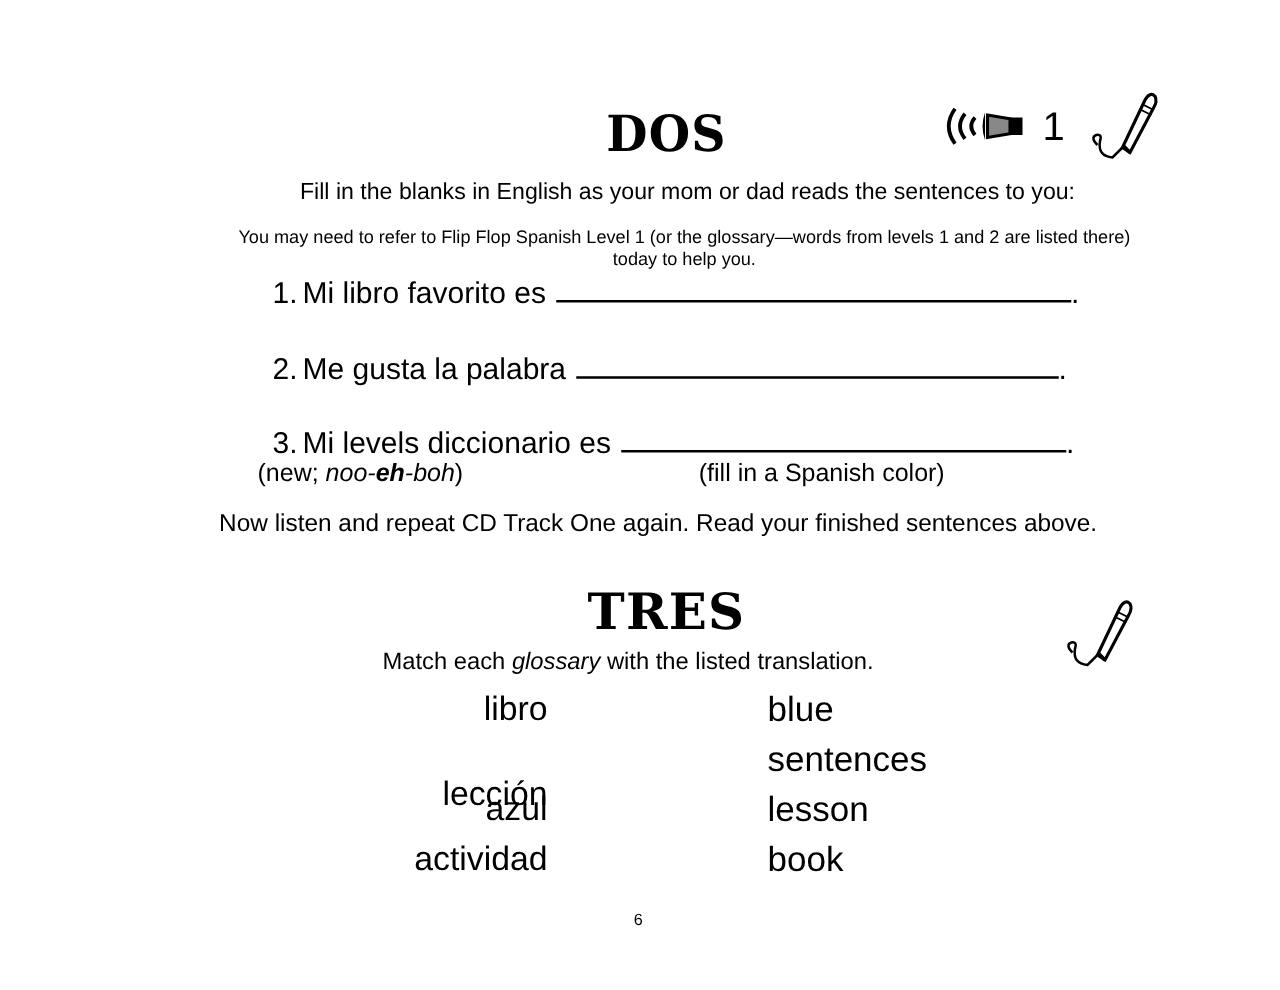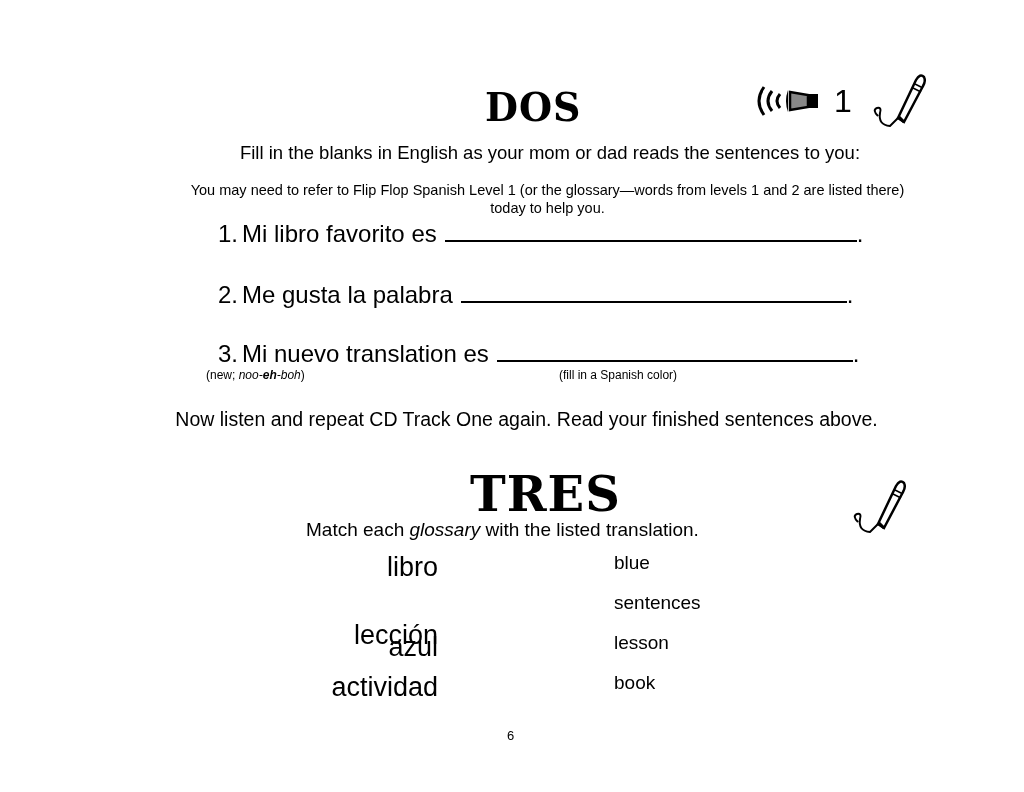--- a/index.html
+++ b/index.html
@@ -57,7 +57,7 @@
   <span class="num">2.</span><span>Me gusta la palabra</span><span class="blank" style="width:386px"></span><span>.</span>
 </div>
 <div class="abs sentence" style="top:340px">
-  <span class="num">3.</span><span>Mi nuevo translation es</span><span class="blank" style="width:356px"></span><span>.</span>
+  <span class="num">3.</span><span>Mi levels diccionario es</span><span class="blank" style="width:356px"></span><span>.</span>
 </div>
 
 <div class="abs note" style="left:206px;top:368px">

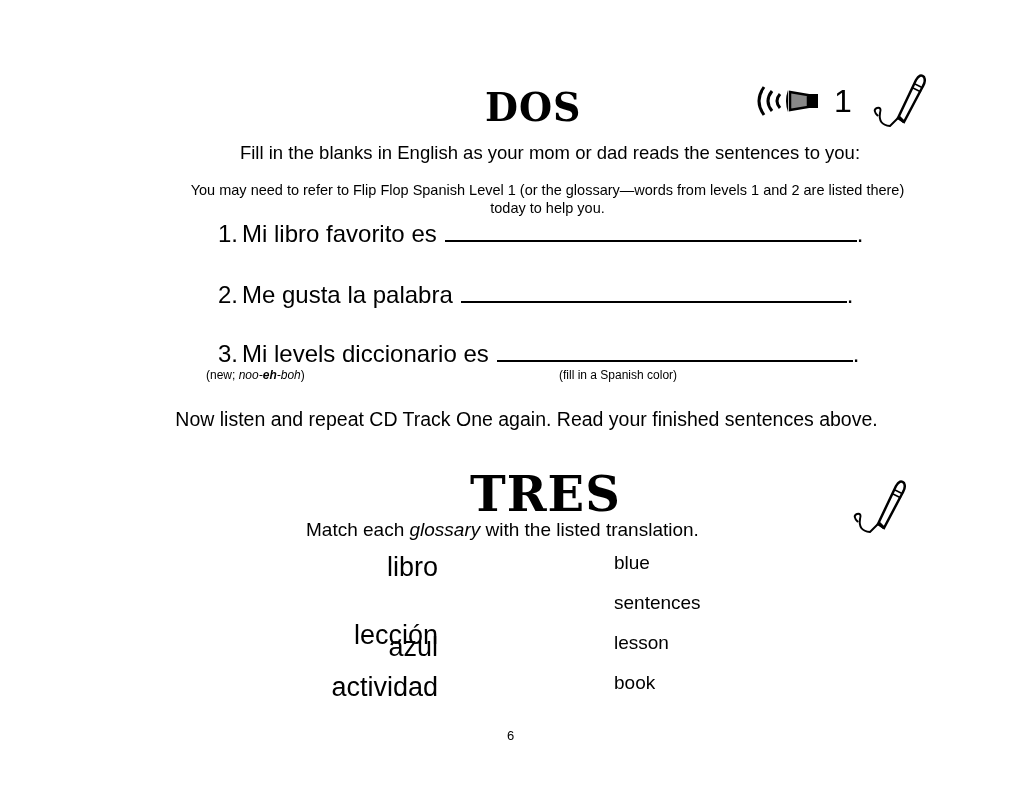--- a/index.html
+++ b/index.html
@@ -16,7 +16,7 @@
   .sentence { left:186px; font-size:24px; white-space:nowrap;margin-left:32px; }
   .sentence .num { display:inline-block; width:24px; }
   .blank { display:inline-block; border-bottom:2px solid #000; height:20px; vertical-align:baseline; margin-left:8px; }
-  .note { font-size:12px;text-align:right; }
+  .note { font-size:20px;text-align:right; }
   .listen { left:0; width:1053px; top:408px; text-align:center; font-size:19.5px; }
   .match-intro { left:306px; top:519px; font-size:19px; }
   .word-left { right:586px; text-align:right; font-size:27px; }

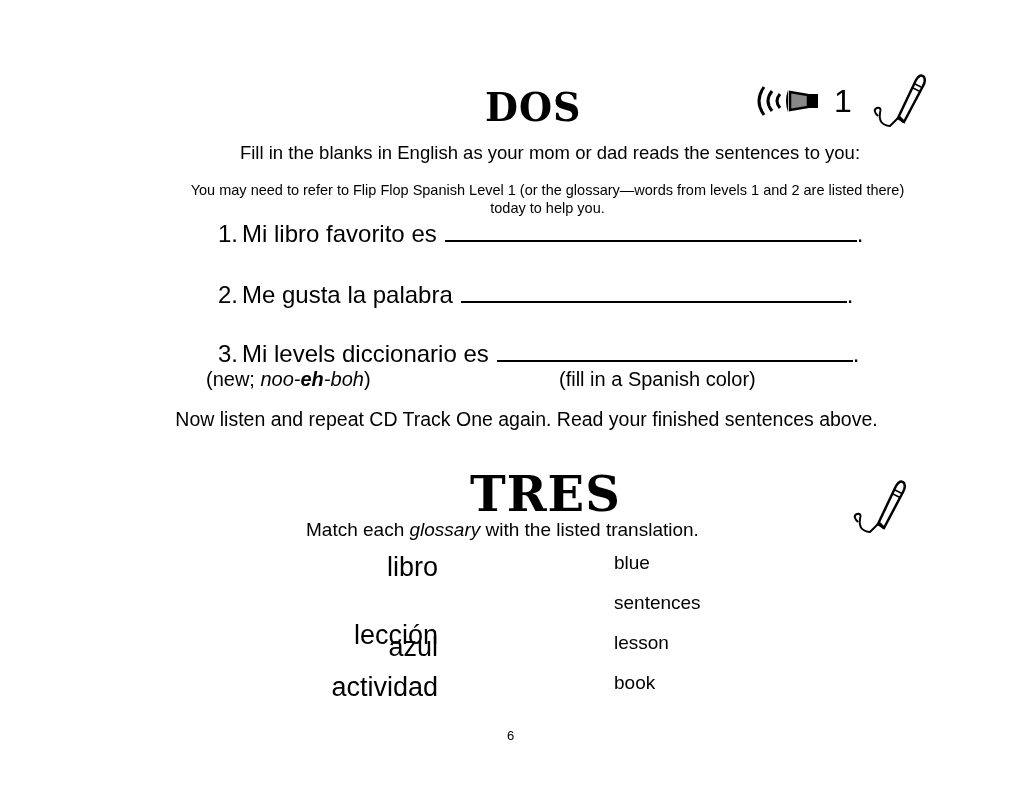--- a/index.html
+++ b/index.html
@@ -8,7 +8,7 @@
   .abs { position:absolute; }
   .title-deco { font-family:"DejaVu Serif", serif; font-weight:bold; letter-spacing:1px; }
   .dos-title { left:485px; top:84px; font-size:38px; transform:scaleY(1.05); }
-  .tres-title { left:470px; top:466px; font-size:48px; }
+  .tres-title { left:470px; top:466px; font-size:40px; }
   .audio { left:752px; top:84px; display:flex; align-items:center; gap:4px; }
   .audio-num { font-size:32px; line-height:1; margin-left:6px; }
   .instr-main { left:0; width:1100px; top:142px; text-align:center; font-size:18.5px; }

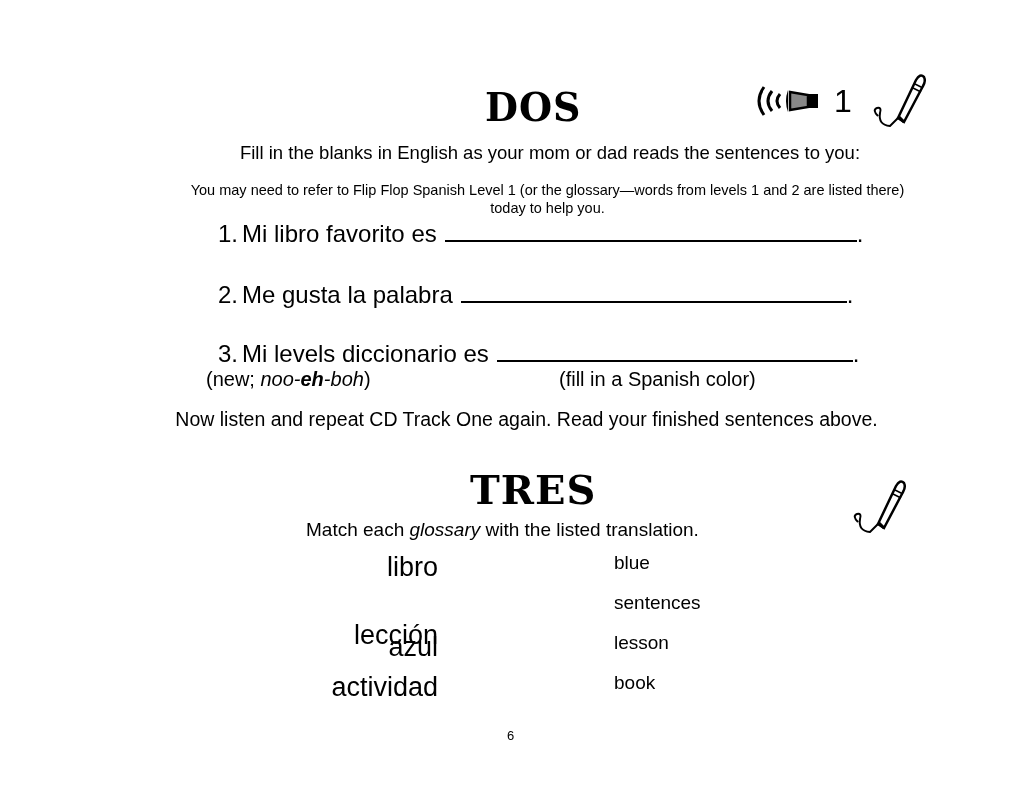--- a/index.html
+++ b/index.html
@@ -20,7 +20,7 @@
   .listen { left:0; width:1053px; top:408px; text-align:center; font-size:19.5px; }
   .match-intro { left:306px; top:519px; font-size:19px; }
   .word-left { right:586px; text-align:right; font-size:27px; }
-  .word-right { left:614px; font-size:19px; }
+  .word-right { left:614px; font-size:28px; }
   .page-num { left:507px; top:728px; font-size:13px; }
 </style>
 </head>

